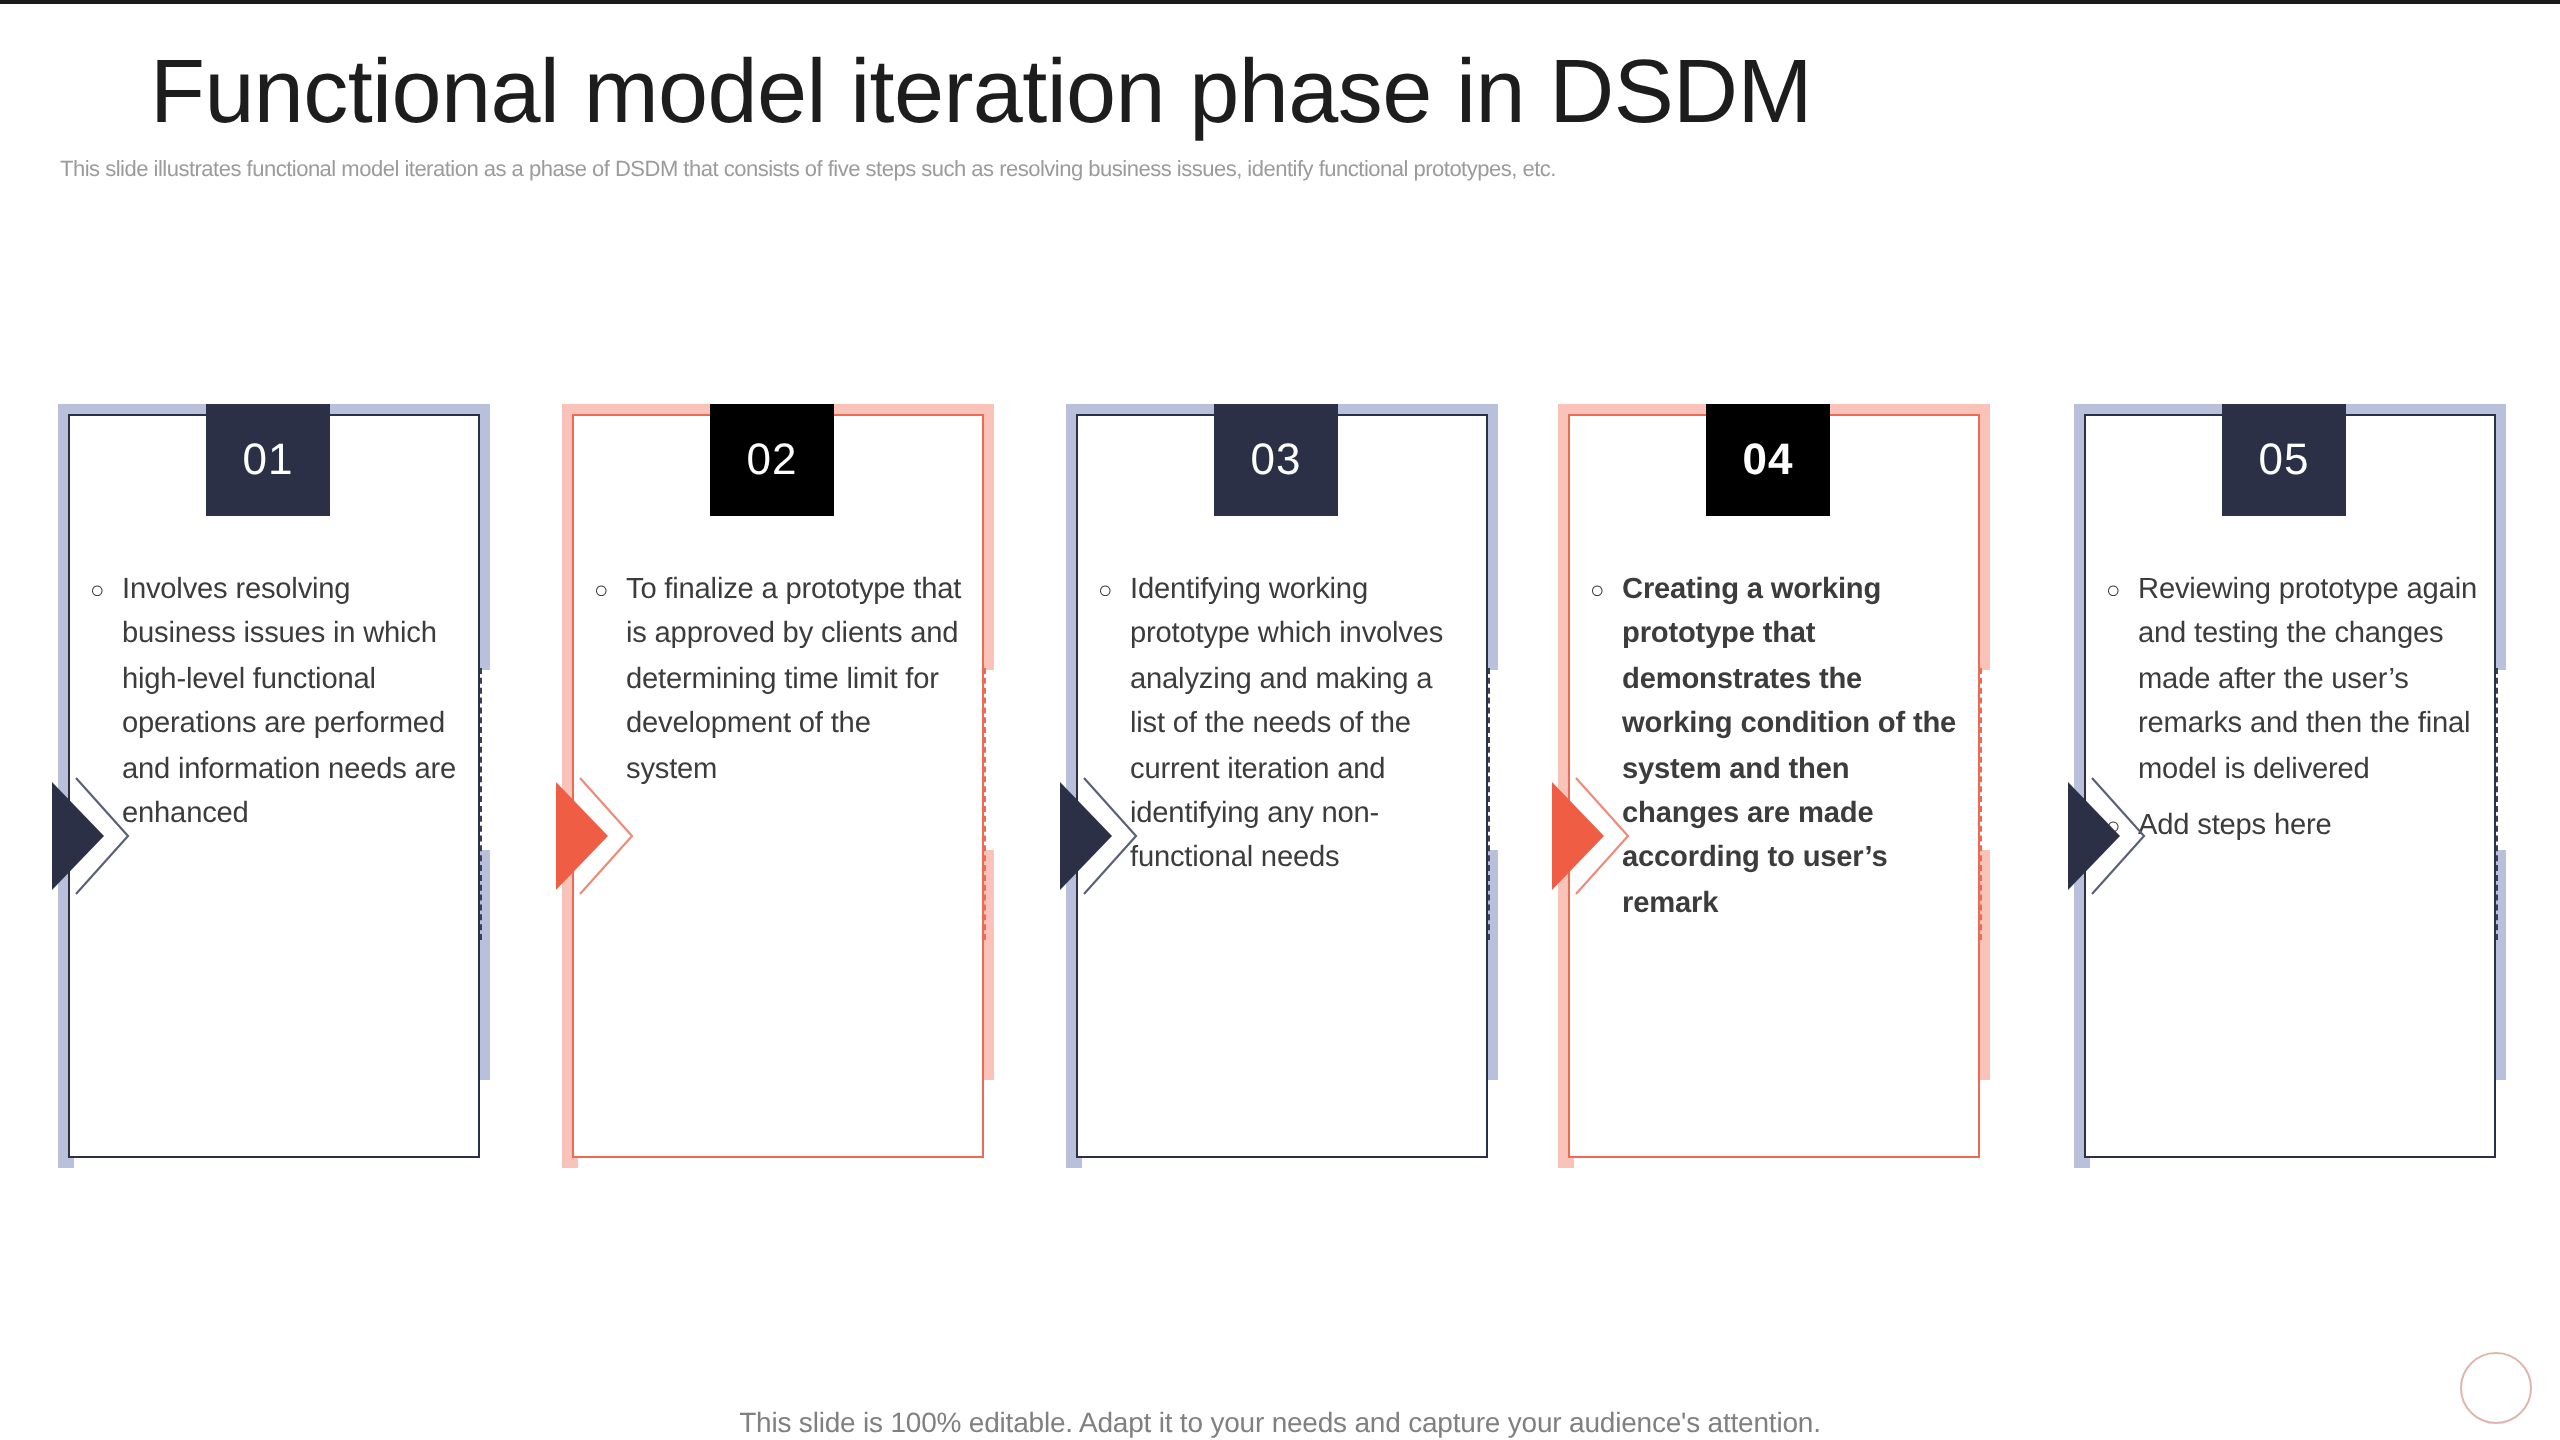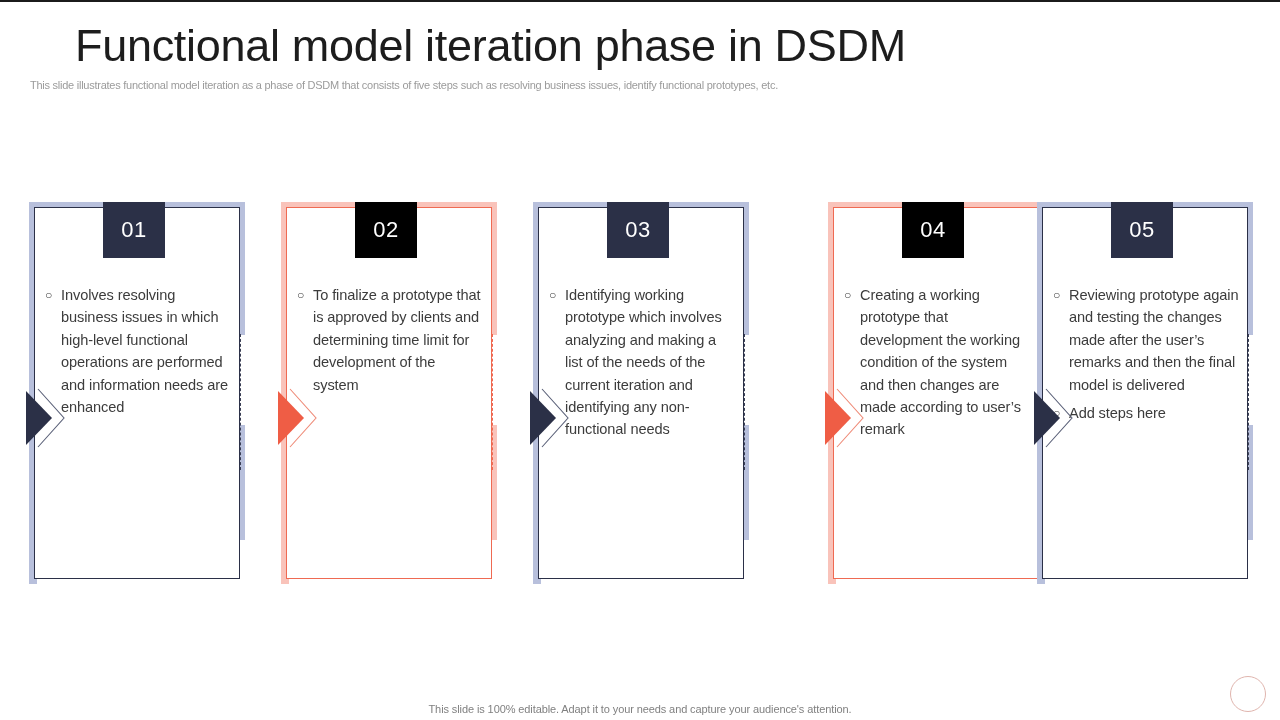--- a/index.html
+++ b/index.html
@@ -243,7 +243,7 @@
         </div>
       </div>
     </div>
-    <div class="card accent" style="left: 828px;">
+    <div class="card accent" style="left: 779px; font-weight: bold;">
       <div class="frame-edge fe-top"></div>
       <div class="frame-edge fe-bottom"></div>
       <div class="frame-edge fe-left"></div>

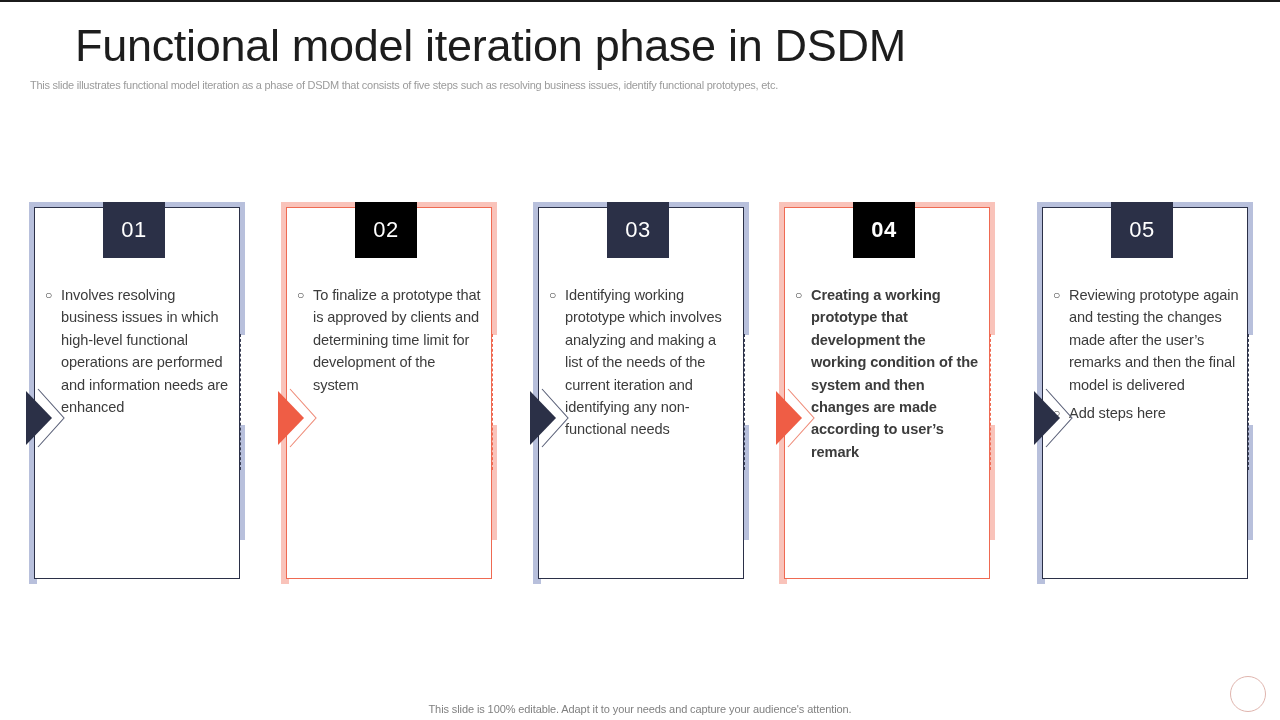--- a/index.html
+++ b/index.html
@@ -259,7 +259,7 @@
       <div class="card-body">
         <div class="bullet-row">
           <span class="bullet-mark">○</span>
-          <span class="bullet-text">Creating a working prototype that development the working condition of the system and then changes are made according to user’s remark</span>
+          <span class="bullet-text">Creating a working prototype that demonstrates the working condition of the system and then changes are made according to user’s remark</span>
         </div>
       </div>
     </div>

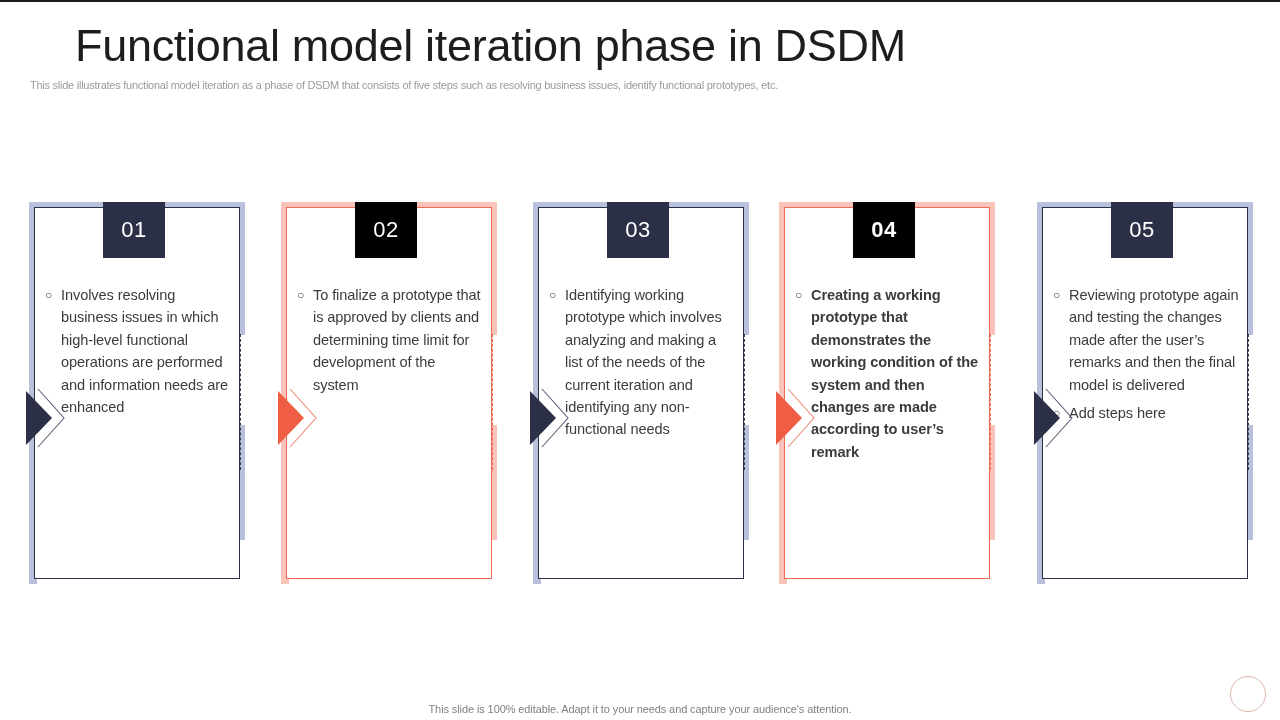--- a/index.html
+++ b/index.html
@@ -159,7 +159,7 @@
     top: 703px;
     width: 1280px;
     text-align: center;
-    font-size: 11px;
+    font-size: 14px;
     color: #808080;
     letter-spacing: -0.1px;
   }

